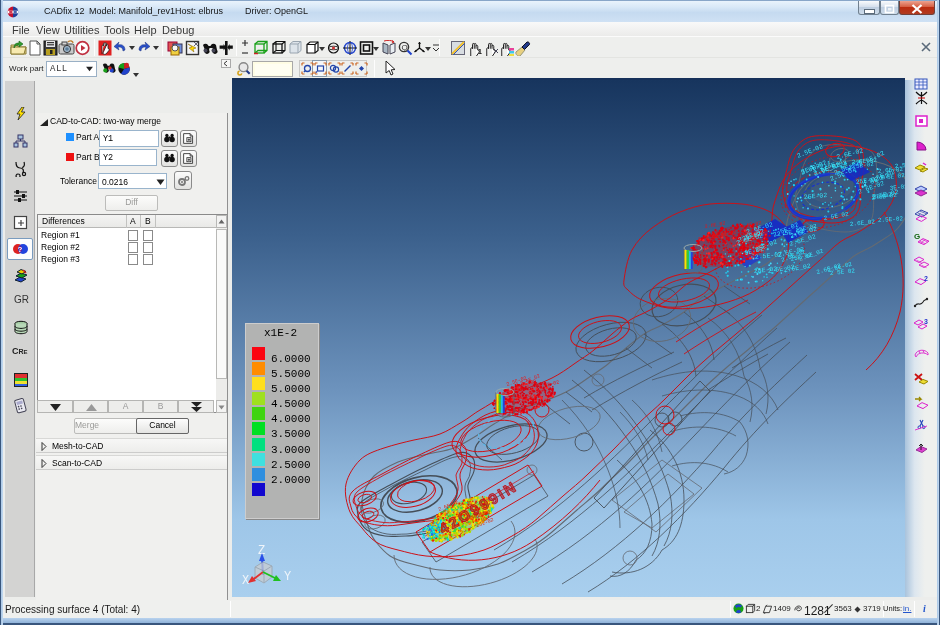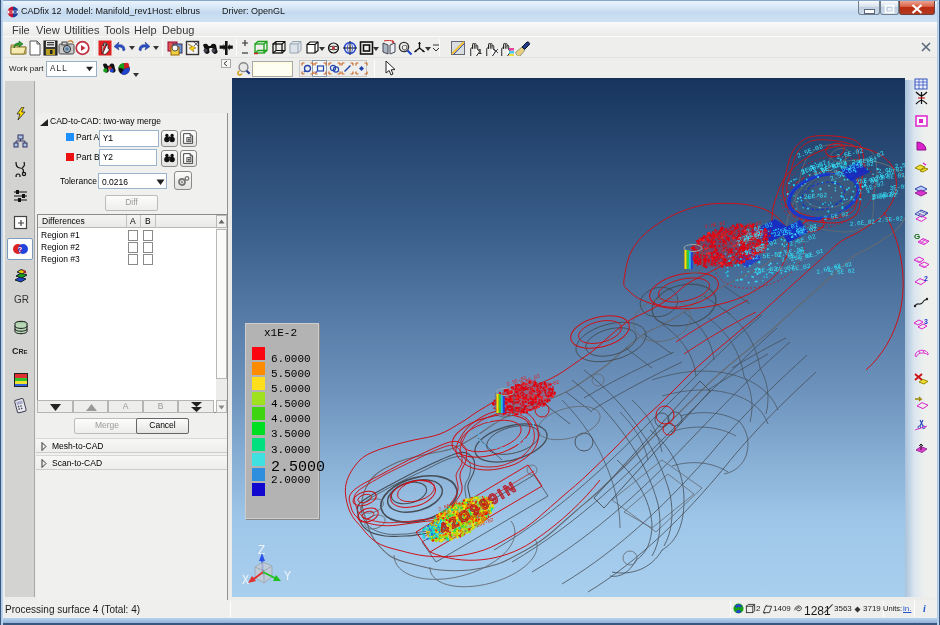--- a/index.html
+++ b/index.html
@@ -9,7 +9,7 @@
 #titlebar { position:absolute; left:0; top:0; width:940px; height:22px;
   background:linear-gradient(#e9f3fc 0%, #d8e8f7 30%, #c5daf0 55%, #cfe1f4 100%);
   border-top:1px solid #88a6c8; }
-.tspan { position:absolute; top:5px; font-size:9px; color:#151515; white-space:pre; }
+.tspan { position:absolute; top:5px; font-size:9px; color:#151515; white-space:pre;margin-left:23px; }
 #menubar { position:absolute; left:3px; top:22px; width:934px; height:14px; background:linear-gradient(#f9f9f9,#ebebea); font-size:11px; color:#3a3a3a; }
 #menubar span { position:absolute; top:0px; }
 #toolbar1 { position:absolute; left:3px; top:36px; width:934px; height:22px; background:#eeefed; border-top:1px solid #fbfbfb; border-bottom:1px solid #e3e4e1;}

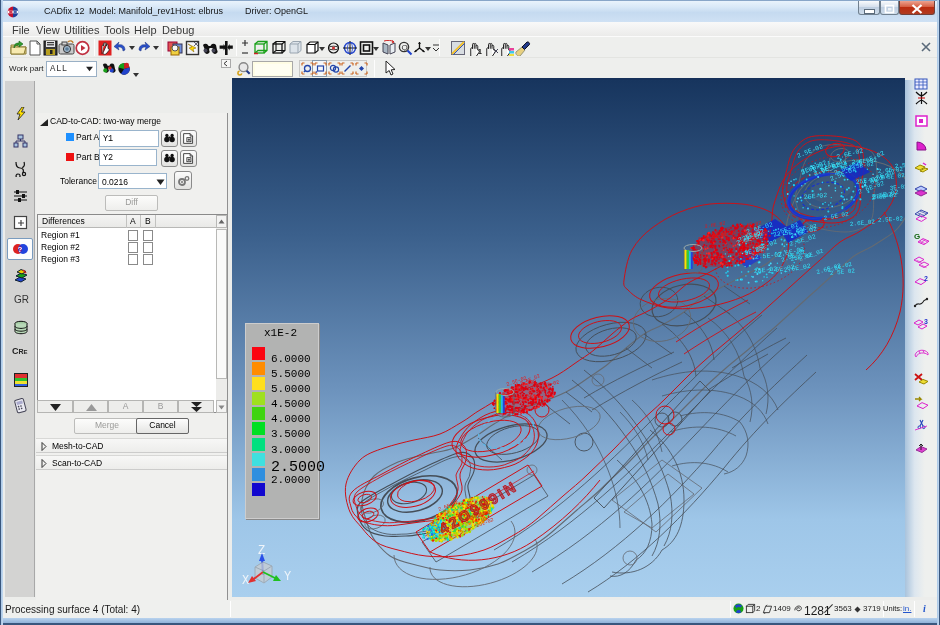--- a/index.html
+++ b/index.html
@@ -458,7 +458,7 @@
         <path d="M0.5 0.5 H6.5 L3.5 4.5 Z" fill="#888"></path>
       </svg>
 
-    <div class="abs" style="left:38px;top:305px;width:66px;height:16px;background:linear-gradient(#fcfcfb,#eeeeec);border:1px solid #bcbcba;border-radius:2px;text-align:center;color:#9a9a98"><span style="position:relative;top:1px">Merge</span></div>
+    <div class="abs" style="left:38px;top:305px;width:66px;height:16px;background:linear-gradient(#fcfcfb,#eeeeec);border:1px solid #bcbcba;border-radius:2px;text-align:left;color:#9a9a98"><span style="position:relative;top:1px">Merge</span></div>
     <div class="abs" style="left:100px;top:305px;width:53px;height:16px;background:linear-gradient(#fdfdfd,#e4e4e2);border:1px solid #666;border-radius:2px;text-align:center;color:#000"><span style="position:relative;top:1px">Cancel</span></div>
 
     <div class="hdr" style="top:325px"></div>

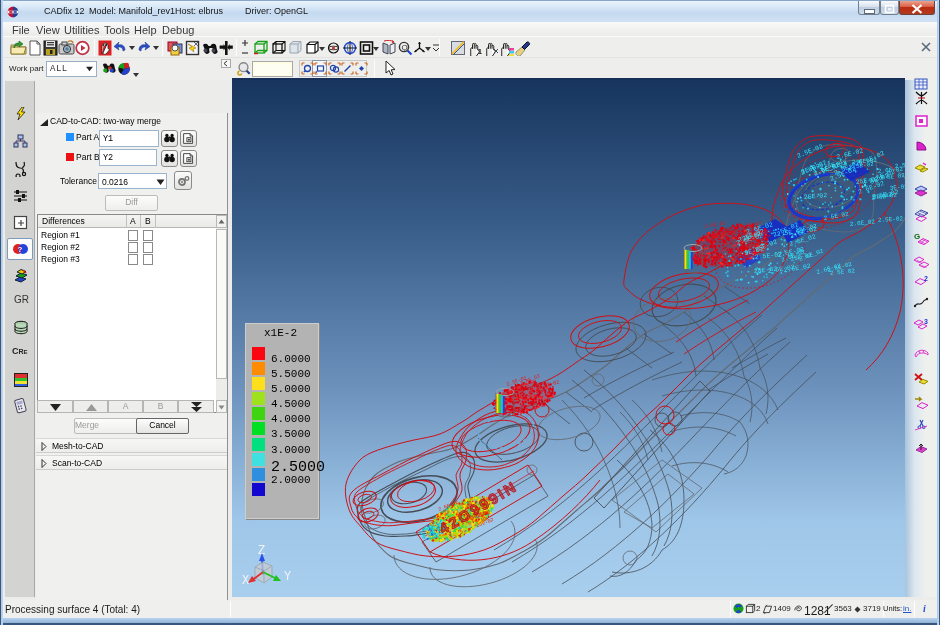--- a/index.html
+++ b/index.html
@@ -2690,7 +2690,7 @@
       <div style="position:absolute;left:39px;top:333px;font-size:11px;font-family:'Liberation Mono',monospace;color:#000">4.0000</div>
       <div style="position:absolute;left:39px;top:348px;font-size:11px;font-family:'Liberation Mono',monospace;color:#000">3.5000</div>
       <div style="position:absolute;left:39px;top:364px;font-size:11px;font-family:'Liberation Mono',monospace;color:#000">3.0000</div>
-      <div style="position:absolute;left:39px;top:379px;font-size:15px;font-family:'Liberation Mono',monospace;color:#000">2.5000</div>
+      <div style="position:absolute;left:39px;top:379px;font-size:11px;font-family:'Liberation Mono',monospace;color:#000">2.5000</div>
       <div style="position:absolute;left:39px;top:394px;font-size:11px;font-family:'Liberation Mono',monospace;color:#000">2.0000</div>
   </div>
   <div id="righttb">

